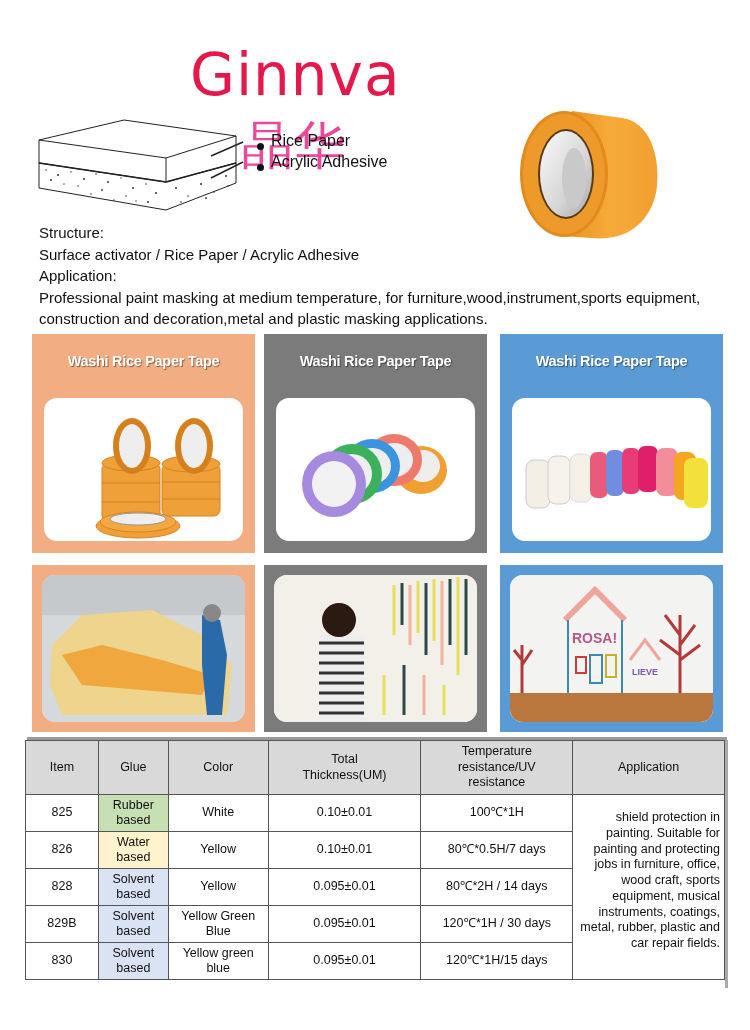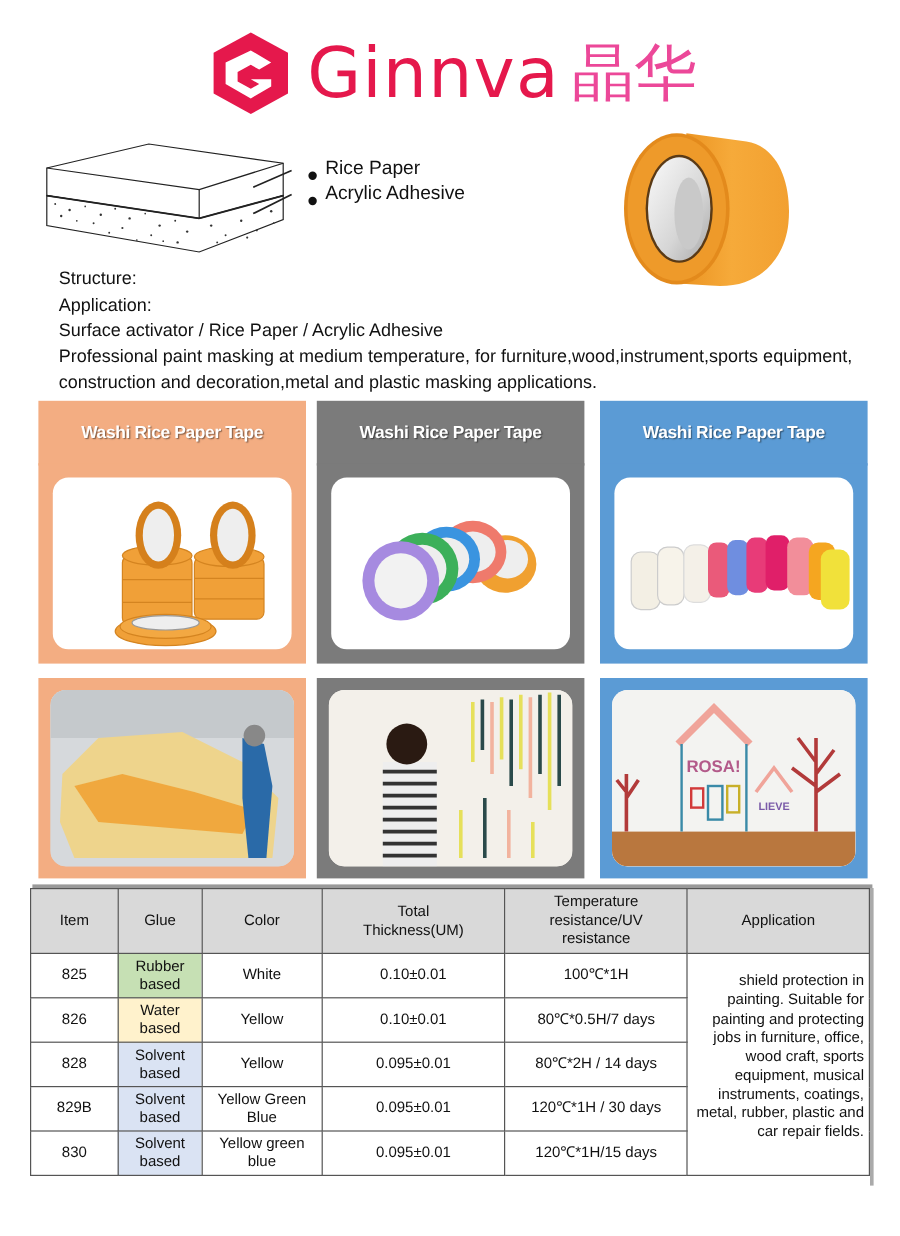--- a/index.html
+++ b/index.html
@@ -7,7 +7,7 @@
   body { position: relative; font-family: "Liberation Sans", sans-serif; color: #111; }
 
   
-  .logo { position: absolute; left: 176px; top: 26px; height: 70px; display: flex; align-items: center; }
+  .logo { position: absolute; left: 176px; top: 40px; height: 70px; display: flex; align-items: center; flex-direction: column; }
   .logo-mark { width: 66px; height: 72px; }
   .logo-text { margin-left: 14px; font-family: "DejaVu Sans", sans-serif; font-size: 58px; color: #e5184c; letter-spacing: 1px; line-height: 70px; font-weight: normal; }
   .logo-cn { margin-left: 10px; font-size: 52px; color: #ec4899; line-height: 70px; font-family: "DejaVu Sans", sans-serif; }

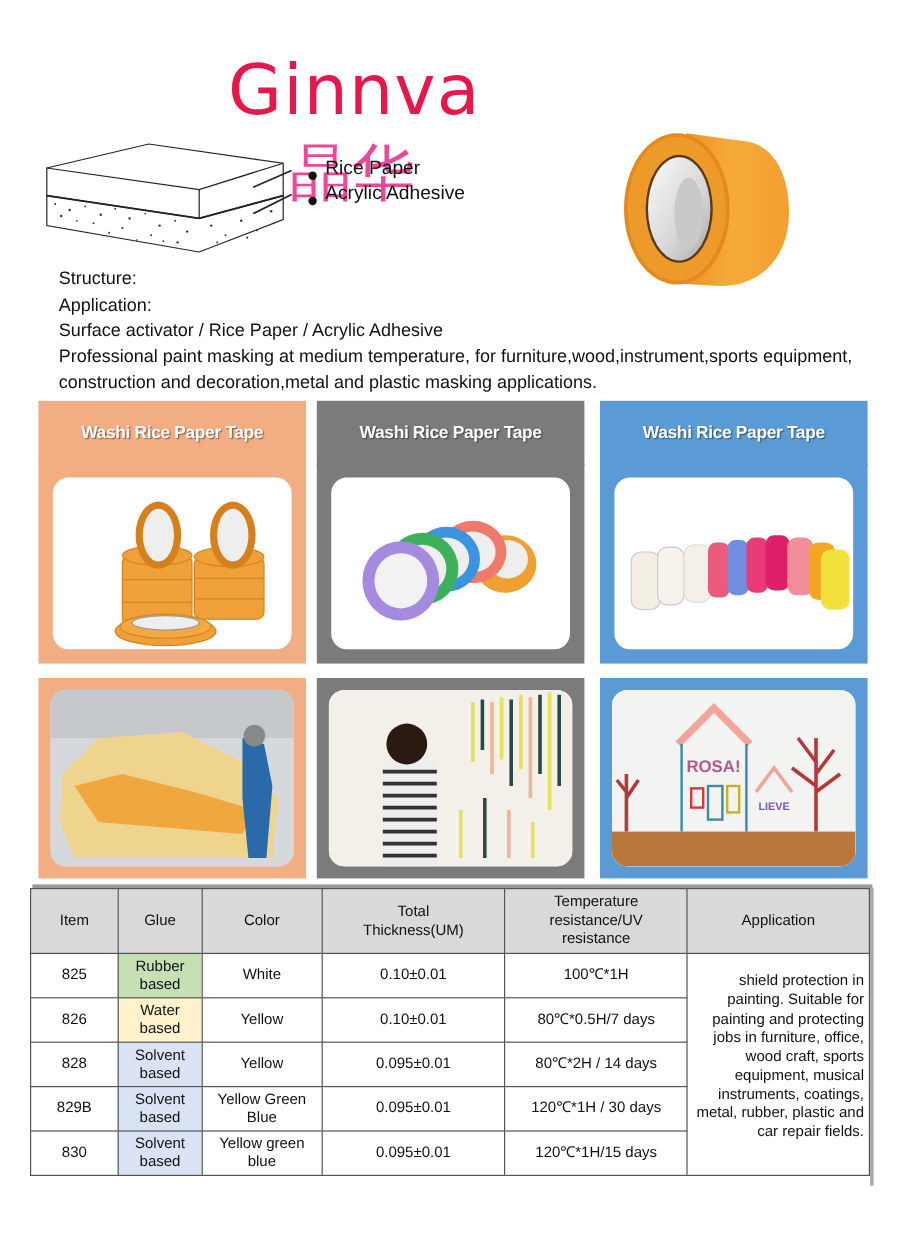--- a/index.html
+++ b/index.html
@@ -21,7 +21,7 @@
   .tape-roll { position: absolute; left: 512px; top: 106px; width: 150px; height: 136px; }
 
   
-  .desc { position: absolute; left: 49px; top: 222px; width: 690px; font-size: 15px; line-height: 21.5px; color: #111; }
+  .desc { position: absolute; left: 39px; top: 222px; width: 690px; font-size: 15px; line-height: 21.5px; color: #111; }
 
   
   .cat-header { position: absolute; top: 334px; height: 54px; display: flex; align-items: center; justify-content: center; color: #fff; font-size: 14.5px; font-weight: bold; text-shadow: 1px 1px 1px rgba(0,0,0,0.45); letter-spacing: -0.3px; }

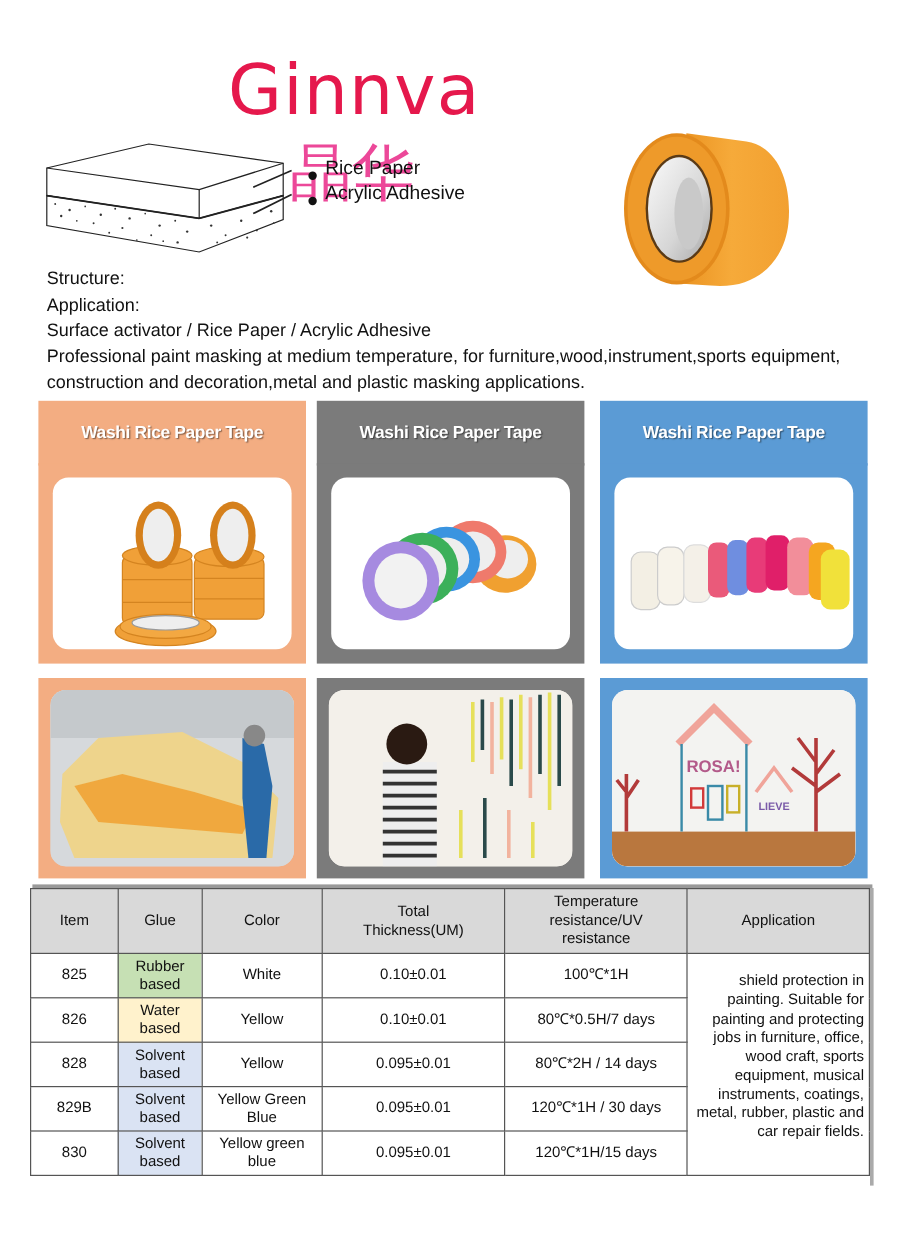--- a/index.html
+++ b/index.html
@@ -125,8 +125,8 @@
 
 <div class="desc">
   <div>Structure:</div>
+  <div>Surface activator / Rice Paper / Acrylic Adhesive</div>
   <div>Application:</div>
-  <div>Surface activator / Rice Paper / Acrylic Adhesive</div>
   <div>Professional paint masking at medium temperature, for furniture,wood,instrument,sports equipment,</div>
   <div>construction and decoration,metal and plastic  masking applications.</div>
 </div>

